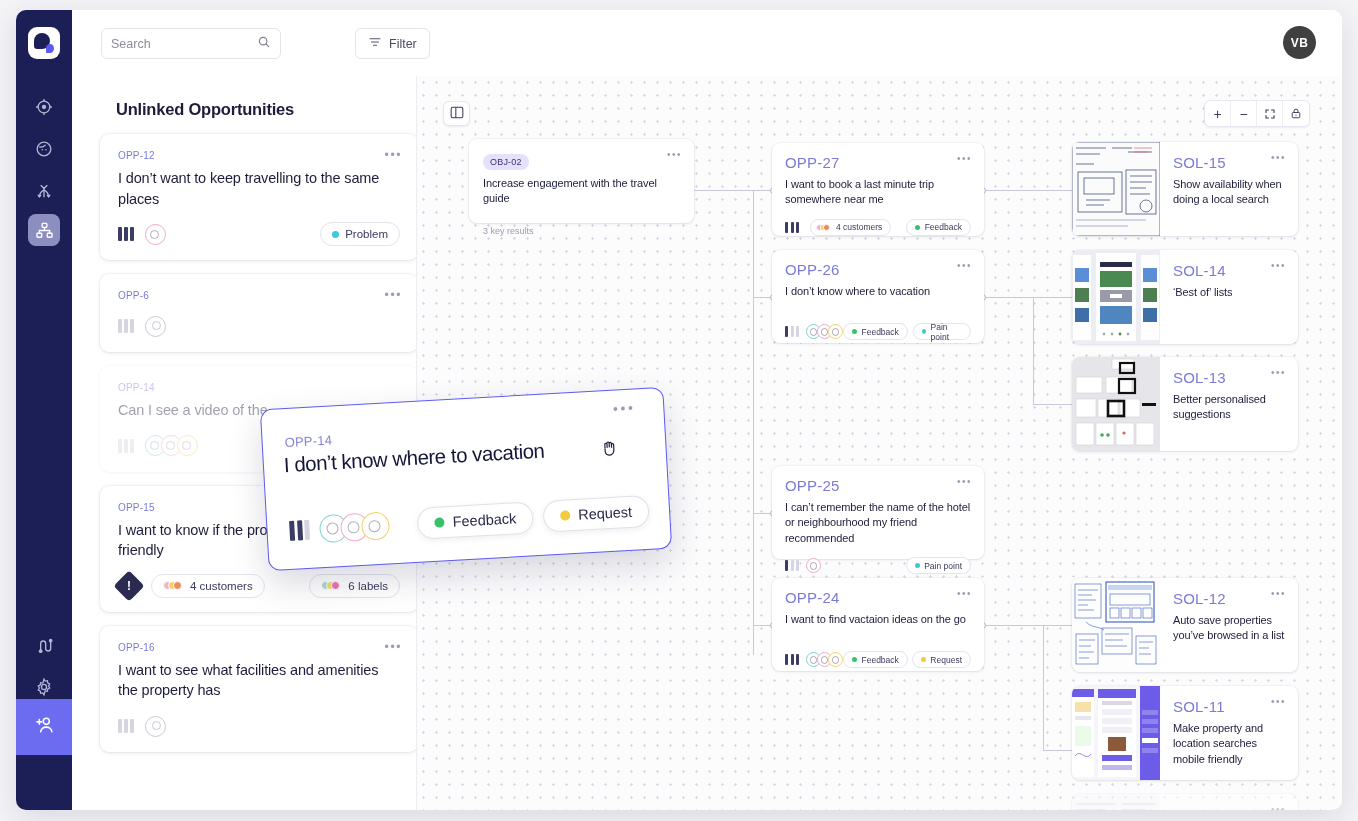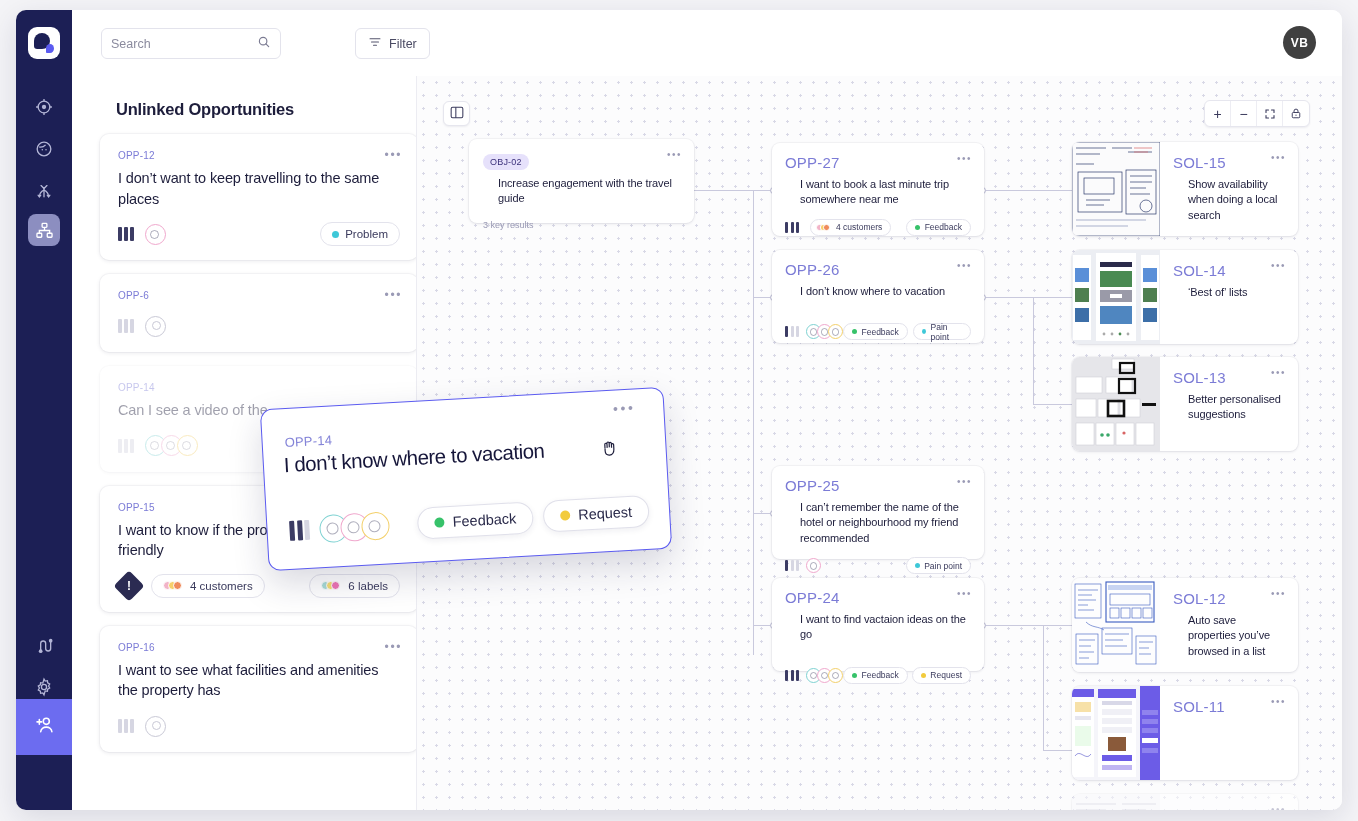--- a/index.html
+++ b/index.html
@@ -101,7 +101,7 @@
   .n-dots { position:absolute; right:12px; top:11px; color:#9a9ab5; letter-spacing:1.5px;
     font-size:10px; line-height:1; }
   .n-id { font-size:15px; color:#7b7bd6; letter-spacing:.2px; }
-  .n-title { font-size:11px; line-height:1.4; color:#1d1d3b; margin-top:6px; letter-spacing:-.1px;margin-left:15px; }
+  .n-title { font-size:11px; line-height:1.4; color:#1d1d3b; margin-top:6px; letter-spacing:-.1px; }
   .n-foot { display:flex; align-items:center; margin-top:11px; }
   .n-foot .bars i { width:3px; height:11px; }
   .n-foot .face { width:15px; height:15px; margin-left:-4px; }

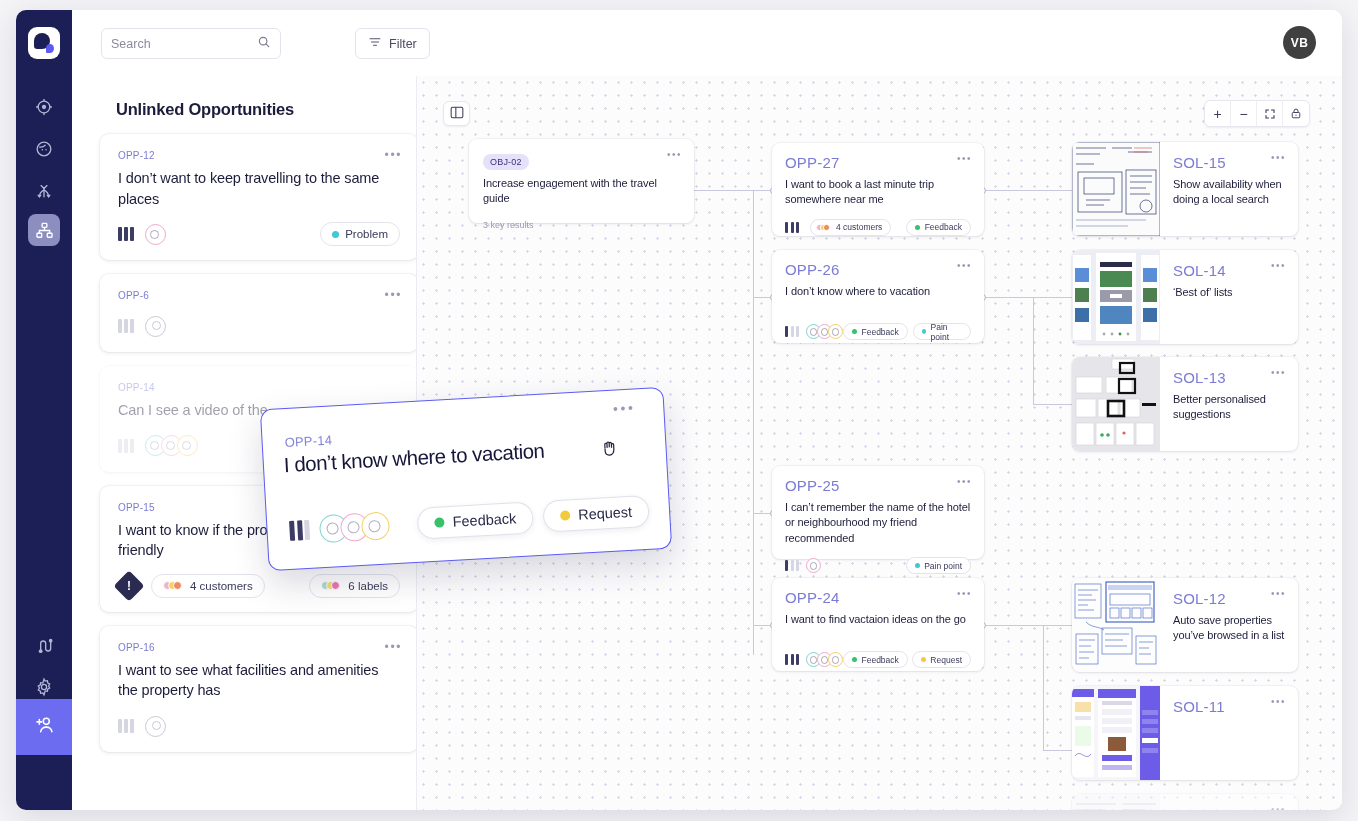--- a/index.html
+++ b/index.html
@@ -423,7 +423,7 @@
       <div class="n-dots">•••</div>
       <div class="obj-badge">OBJ-02</div>
       <div class="n-title">Increase engagement with the travel guide</div>
-      <div class="obj-kr" style="margin-top:13px">3 key results</div>
+      <div class="obj-kr" style="margin-top:19px">3 key results</div>
     </div>
 
     <div class="node" style="left:355px;top:67px;width:212px;height:93px;padding:11px 13px">

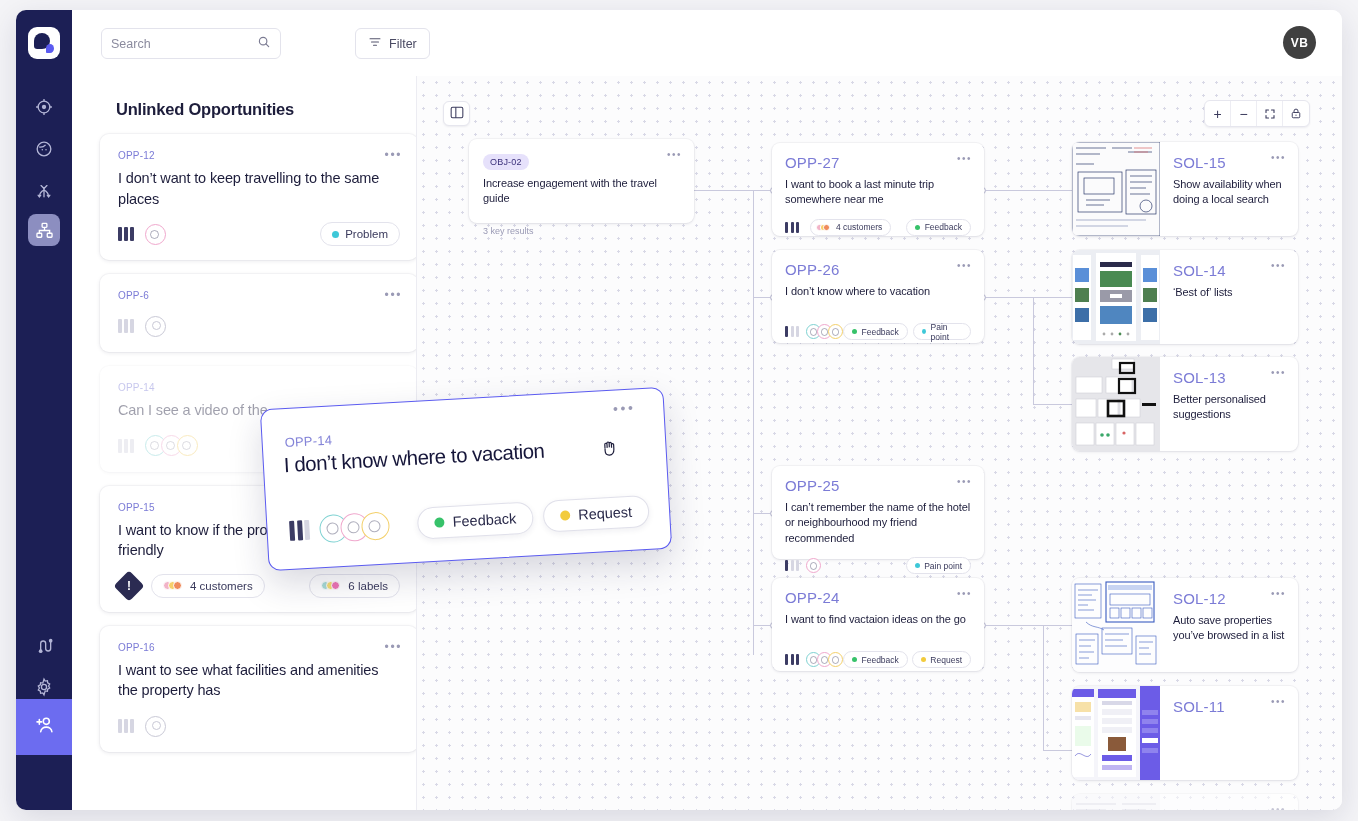--- a/index.html
+++ b/index.html
@@ -671,6 +671,7 @@
       <div style="margin-left:88px;padding:12px 13px">
         <div class="n-dots">•••</div>
         <div class="n-id">SOL-11</div>
+        <div class="n-title">Make property and location searches mobile friendly</div>
       </div>
     </div>
 

